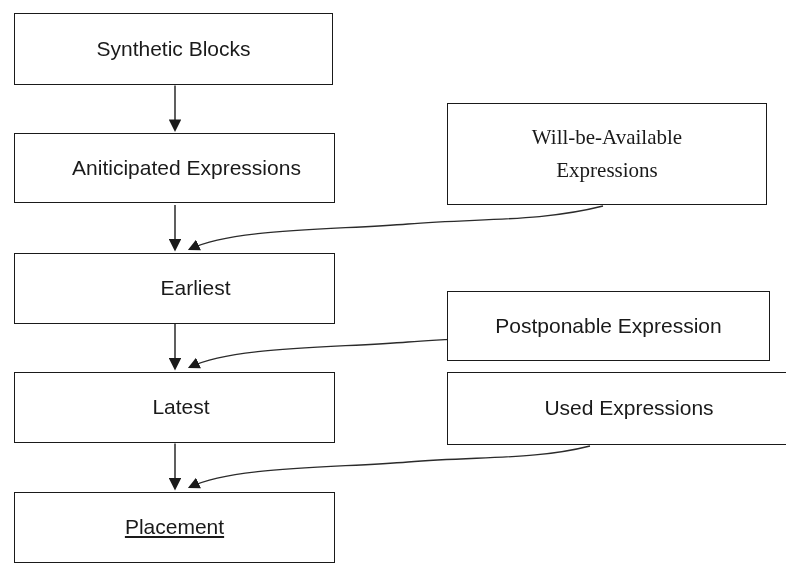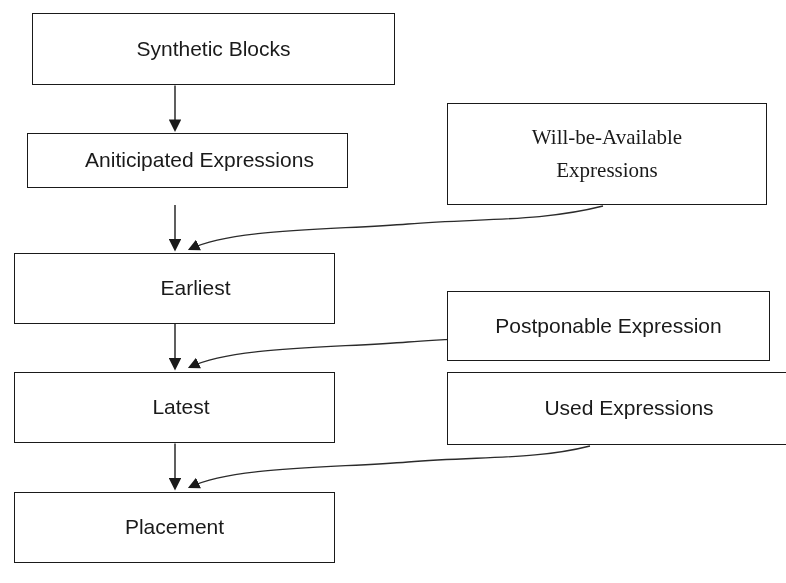--- a/index.html
+++ b/index.html
@@ -37,7 +37,7 @@
     line-height: 1.55;
   }
   
-  .b-synthetic   { left: 32px; top: 13px;  width: 363px; height: 72px; }
+  .b-synthetic   { left: 14px; top: 13px;  width: 319px; height: 72px; }
   .b-anticipated { left: 27px; top: 133px; width: 321px; height: 55px; padding-left: 24px; }
   .b-earliest    { left: 14px; top: 253px; width: 321px; height: 71px; padding-left: 42px; }
   .b-latest      { left: 14px; top: 372px; width: 321px; height: 71px; padding-left: 13px; }

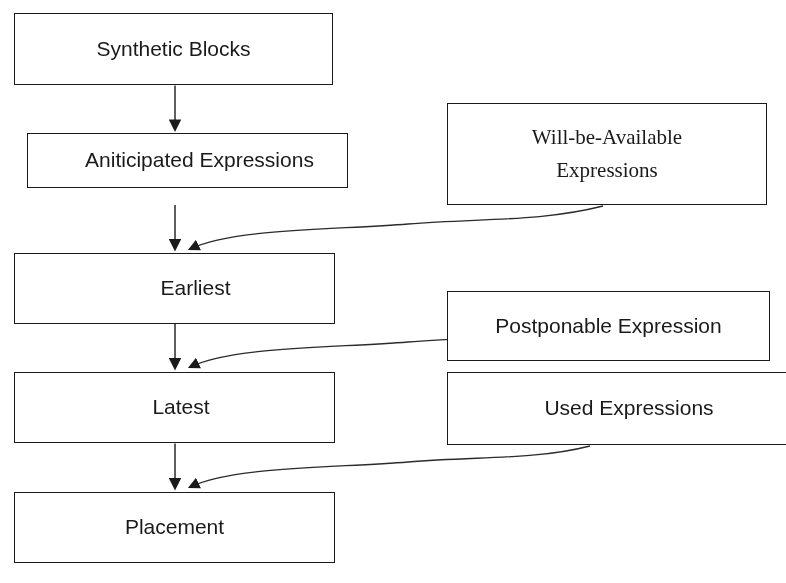--- a/index.html
+++ b/index.html
@@ -38,7 +38,7 @@
   }
   
   .b-synthetic   { left: 14px; top: 13px;  width: 319px; height: 72px; }
-  .b-anticipated { left: 27px; top: 133px; width: 321px; height: 55px; padding-left: 24px; }
+  .b-anticipated { left: 14px; top: 133px; width: 321px; height: 70px; padding-left: 24px; }
   .b-earliest    { left: 14px; top: 253px; width: 321px; height: 71px; padding-left: 42px; }
   .b-latest      { left: 14px; top: 372px; width: 321px; height: 71px; padding-left: 13px; }
   .b-placement   { left: 14px; top: 492px; width: 321px; height: 71px; }

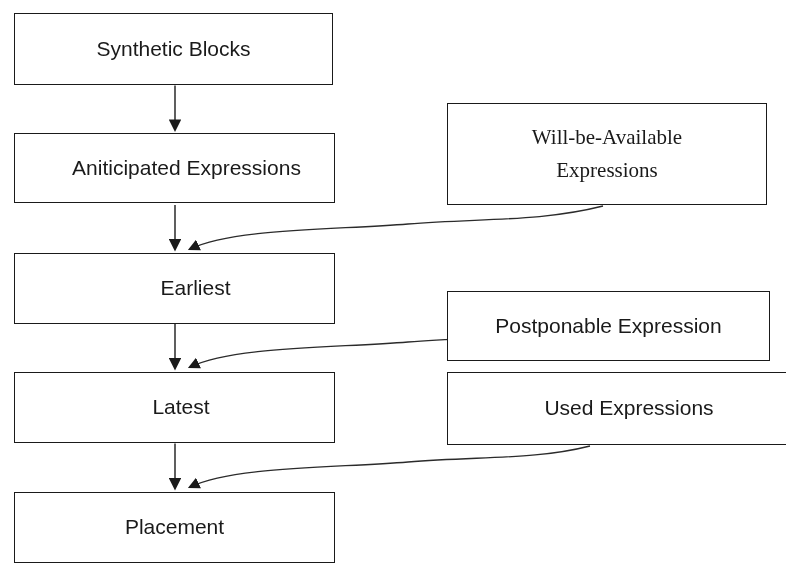--- a/index.html
+++ b/index.html
@@ -41,7 +41,7 @@
   .b-anticipated { left: 14px; top: 133px; width: 321px; height: 70px; padding-left: 24px; }
   .b-earliest    { left: 14px; top: 253px; width: 321px; height: 71px; padding-left: 42px; }
   .b-latest      { left: 14px; top: 372px; width: 321px; height: 71px; padding-left: 13px; }
-  .b-placement   { left: 14px; top: 492px; width: 321px; height: 71px; }
+  .b-placement   { left: 14px; top: 492px; width: 321px; height: 71px; text-decoration: underline; }
   
   .b-willbe      { left: 447px; top: 103px; width: 320px; height: 102px; }
   .b-postponable { left: 447px; top: 253px; width: 323px; height: 70px; margin-top: 38px; }

